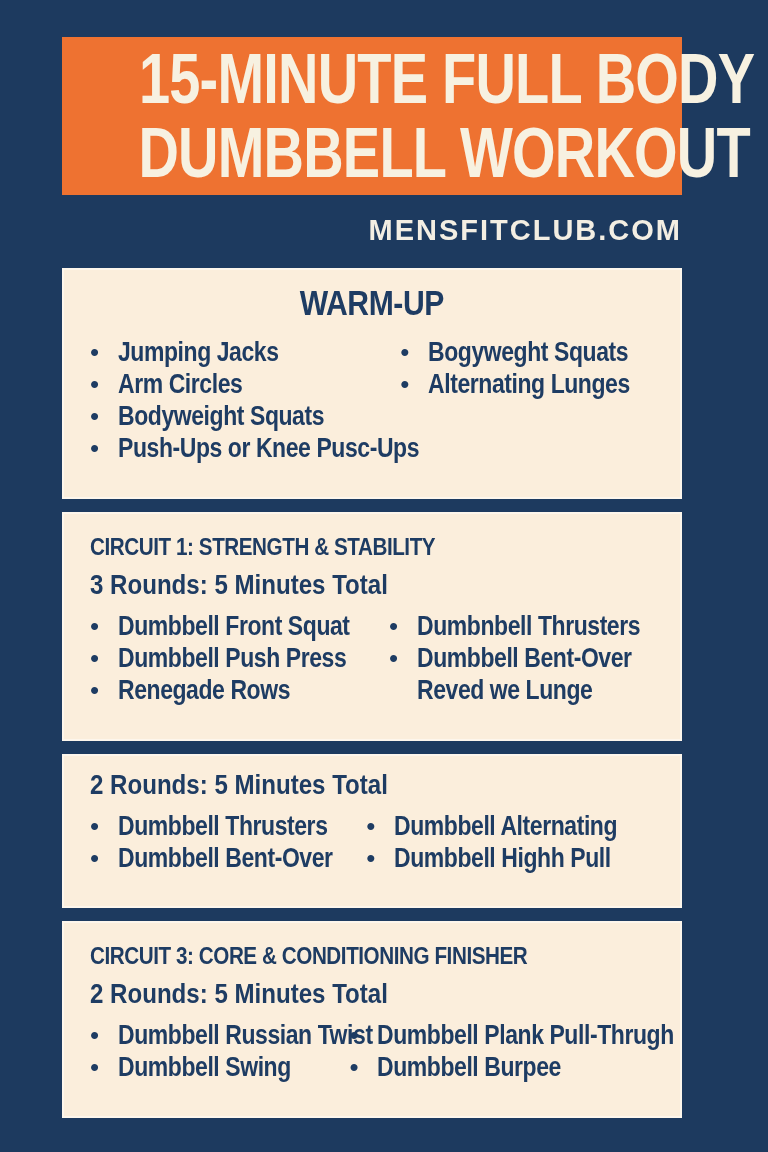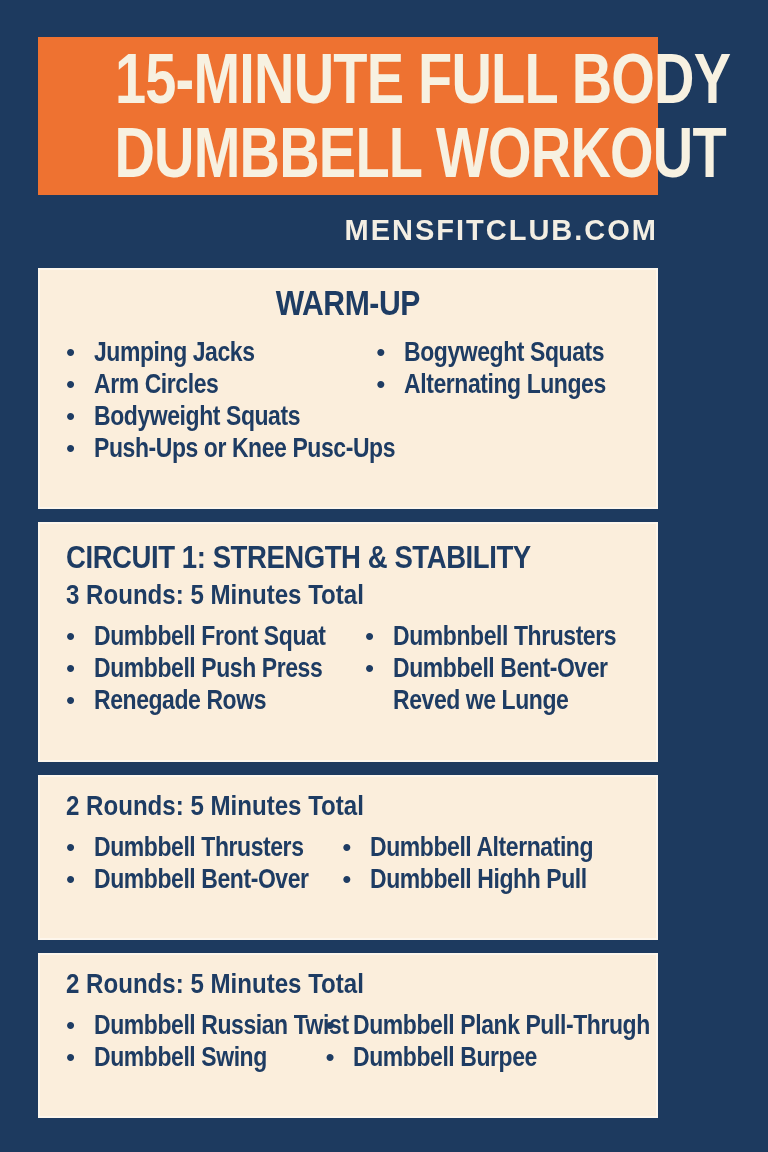--- a/index.html
+++ b/index.html
@@ -19,7 +19,7 @@
   .poster{
     width:696px;height:1152px;
     padding:37px 38px 34px 38px;
-    display:flex;flex-direction:column;
+    display:flex;flex-direction:column;margin-left:24px;
   }
   
   .banner{

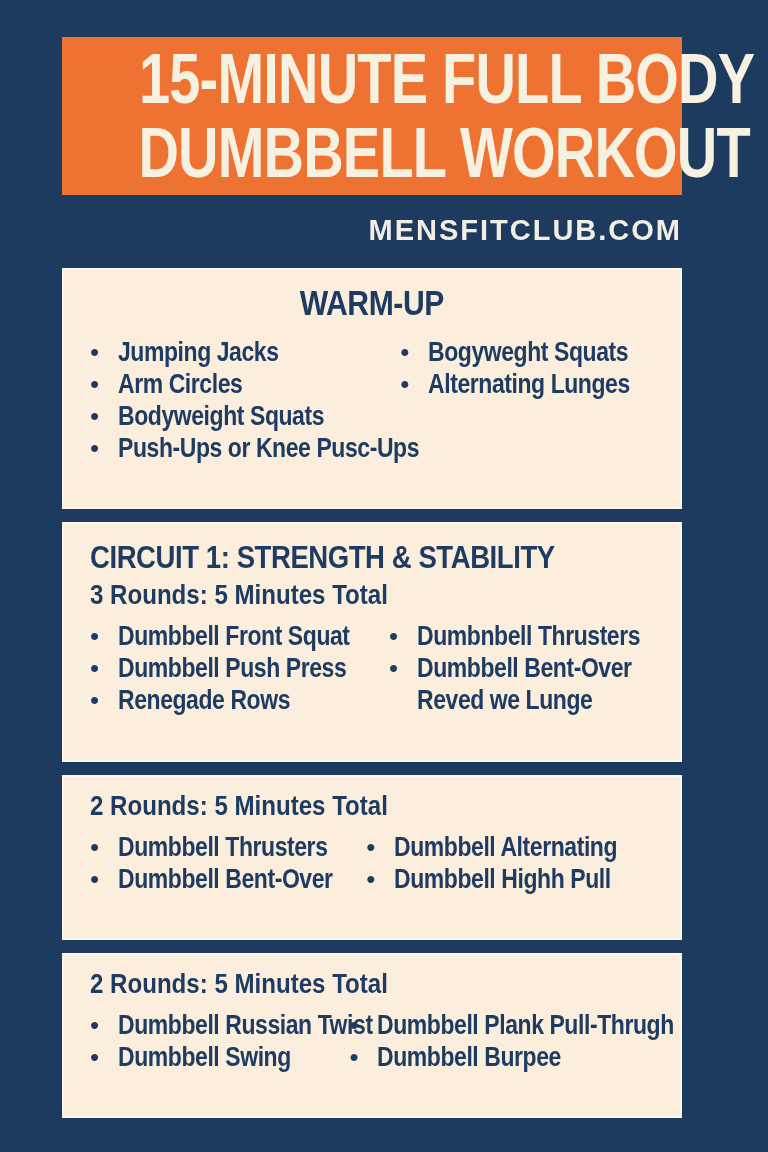--- a/index.html
+++ b/index.html
@@ -63,7 +63,7 @@
   }
   .card:last-child{margin-bottom:0;}
   .card-title{
-    font-size:32px;
+    font-size:24px;
     font-weight:bold;
     color:var(--ink);
     line-height:42px;

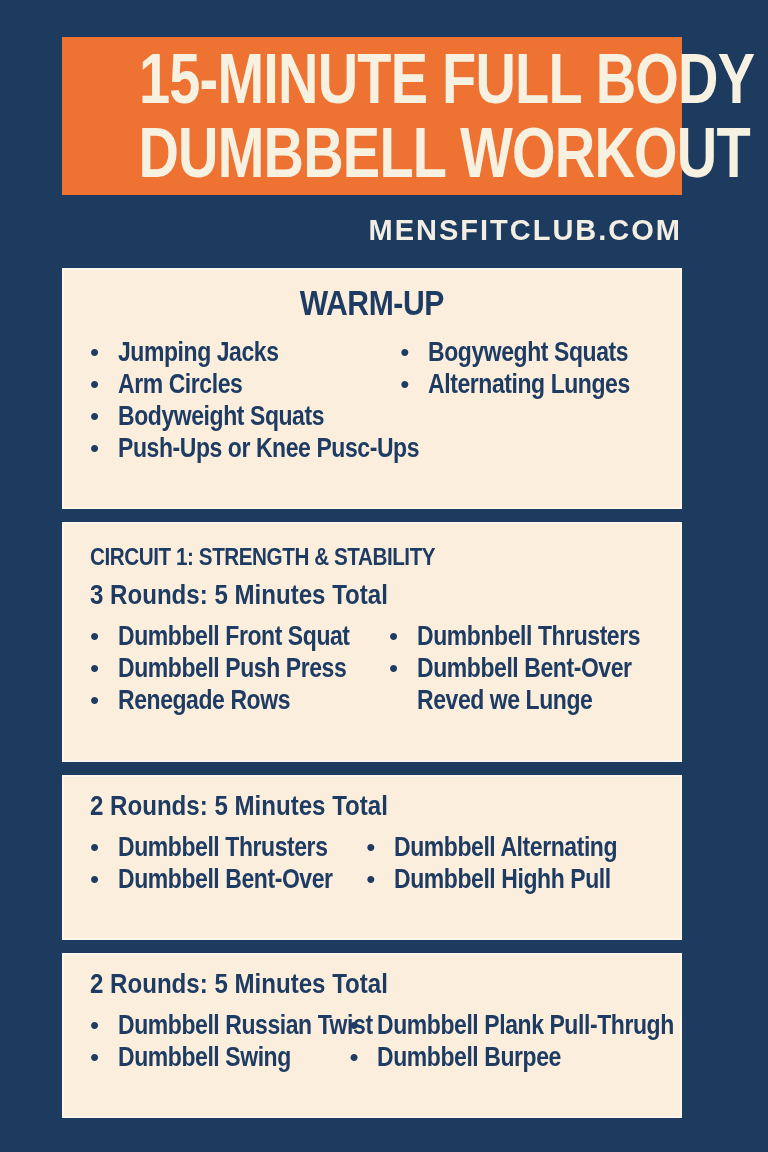--- a/index.html
+++ b/index.html
@@ -261,6 +261,7 @@
   </section>
 
   <section class="card s3">
+    <h2 class="card-title"><span>CIRCUIT 3: CORE &amp; CONDITIONING FINISHER</span></h2>
     <div class="card-subtitle"><span>2 Rounds: 5 Minutes Total</span></div>
     <div class="cols">
       <div class="col col-l">

